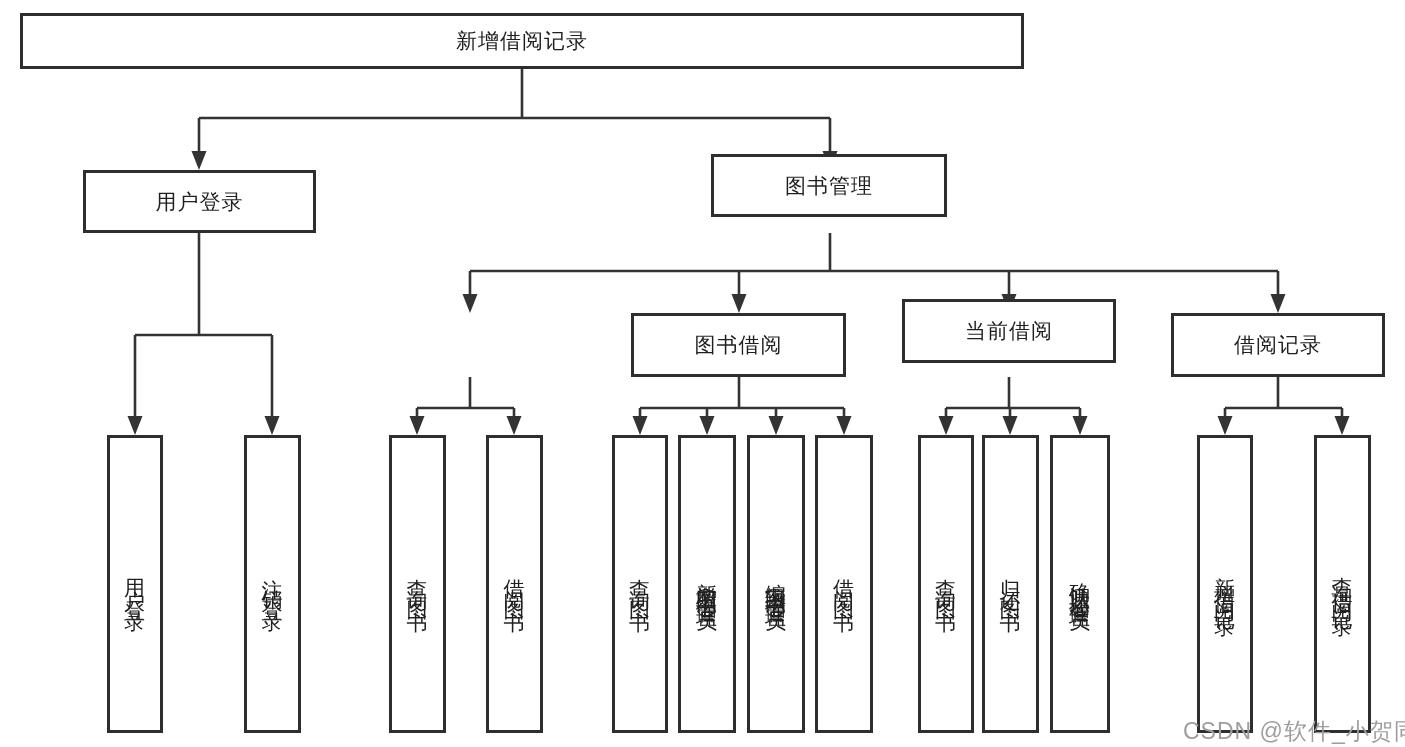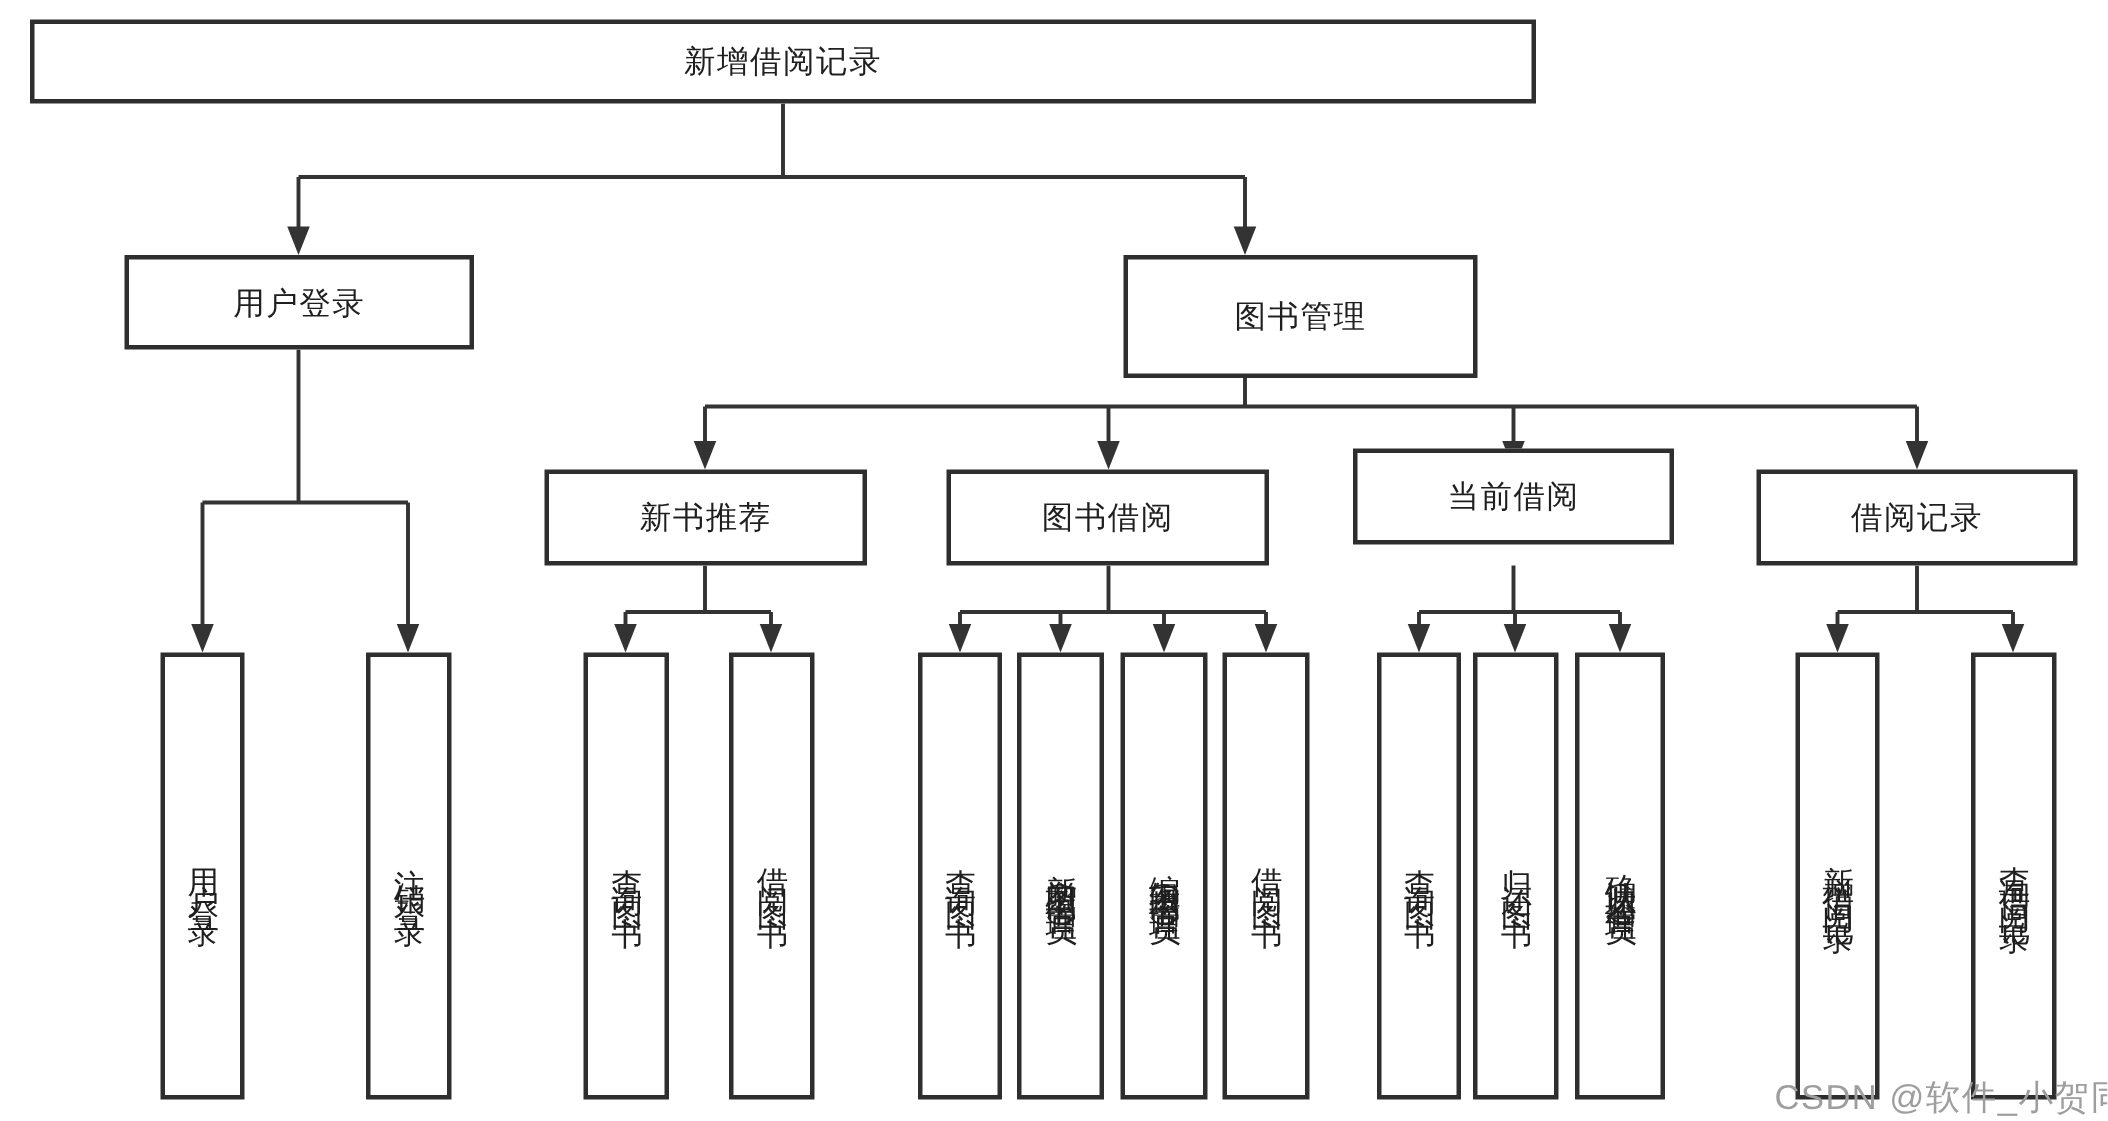--- a/index.html
+++ b/index.html
@@ -107,7 +107,7 @@
   <div class="node h" style="left:83px; top:170px; width:233px; height:63px;">
     <span>用户登录</span>
   </div>
-  <div class="node h" style="left:711px; top:170px; width:236px; height:82px;margin-left:38px;">
+  <div class="node h" style="left:711px; top:154px; width:236px; height:63px;">
     <span>图书管理</span>
   </div>
 

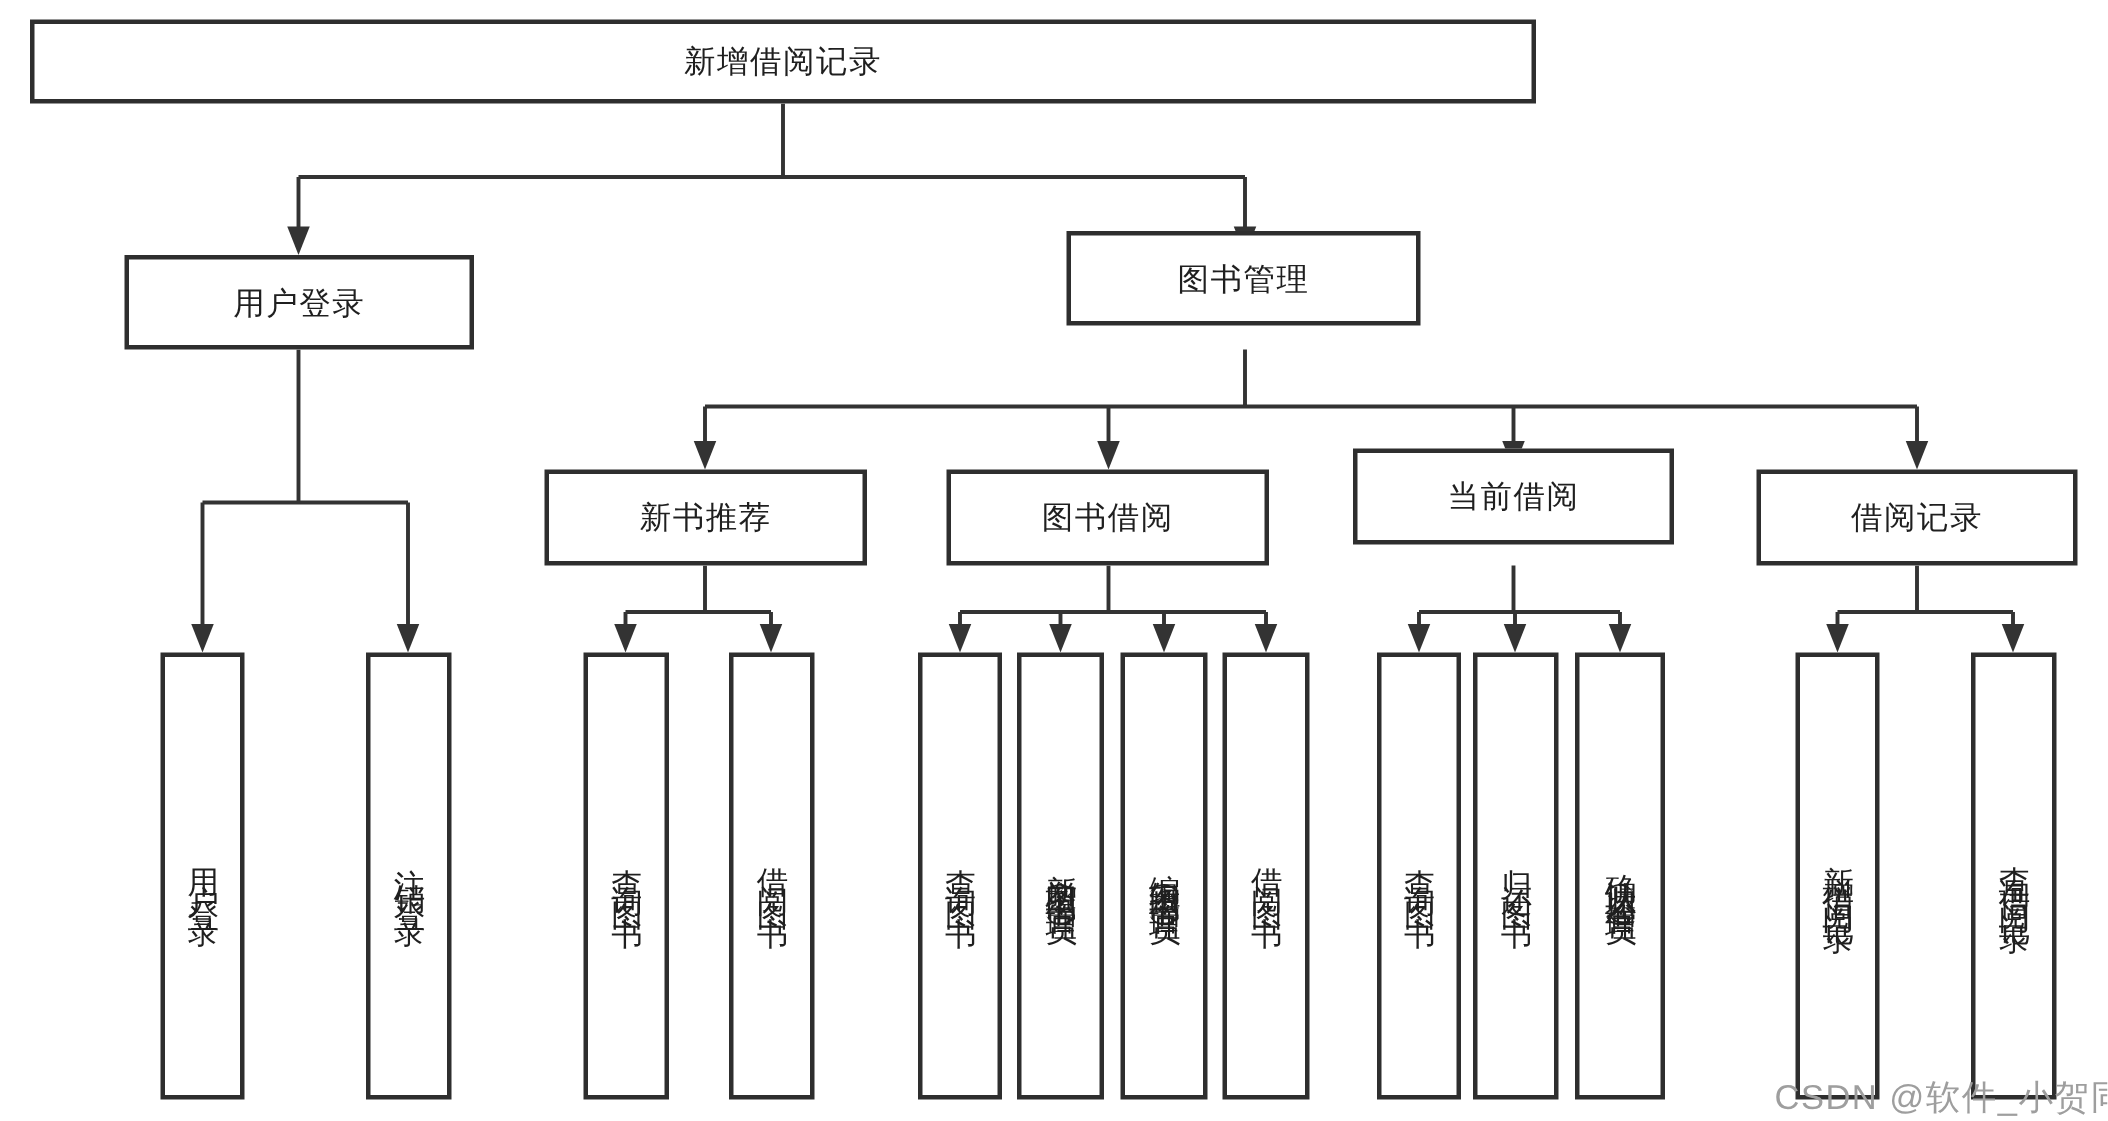--- a/index.html
+++ b/index.html
@@ -111,9 +111,6 @@
     <span>图书管理</span>
   </div>
 
-  <div class="node h" style="left:363px; top:313px; width:215px; height:64px;">
-    <span>新书推荐</span>
-  </div>
   <div class="node h" style="left:631px; top:313px; width:215px; height:64px;">
     <span>图书借阅</span>
   </div>

